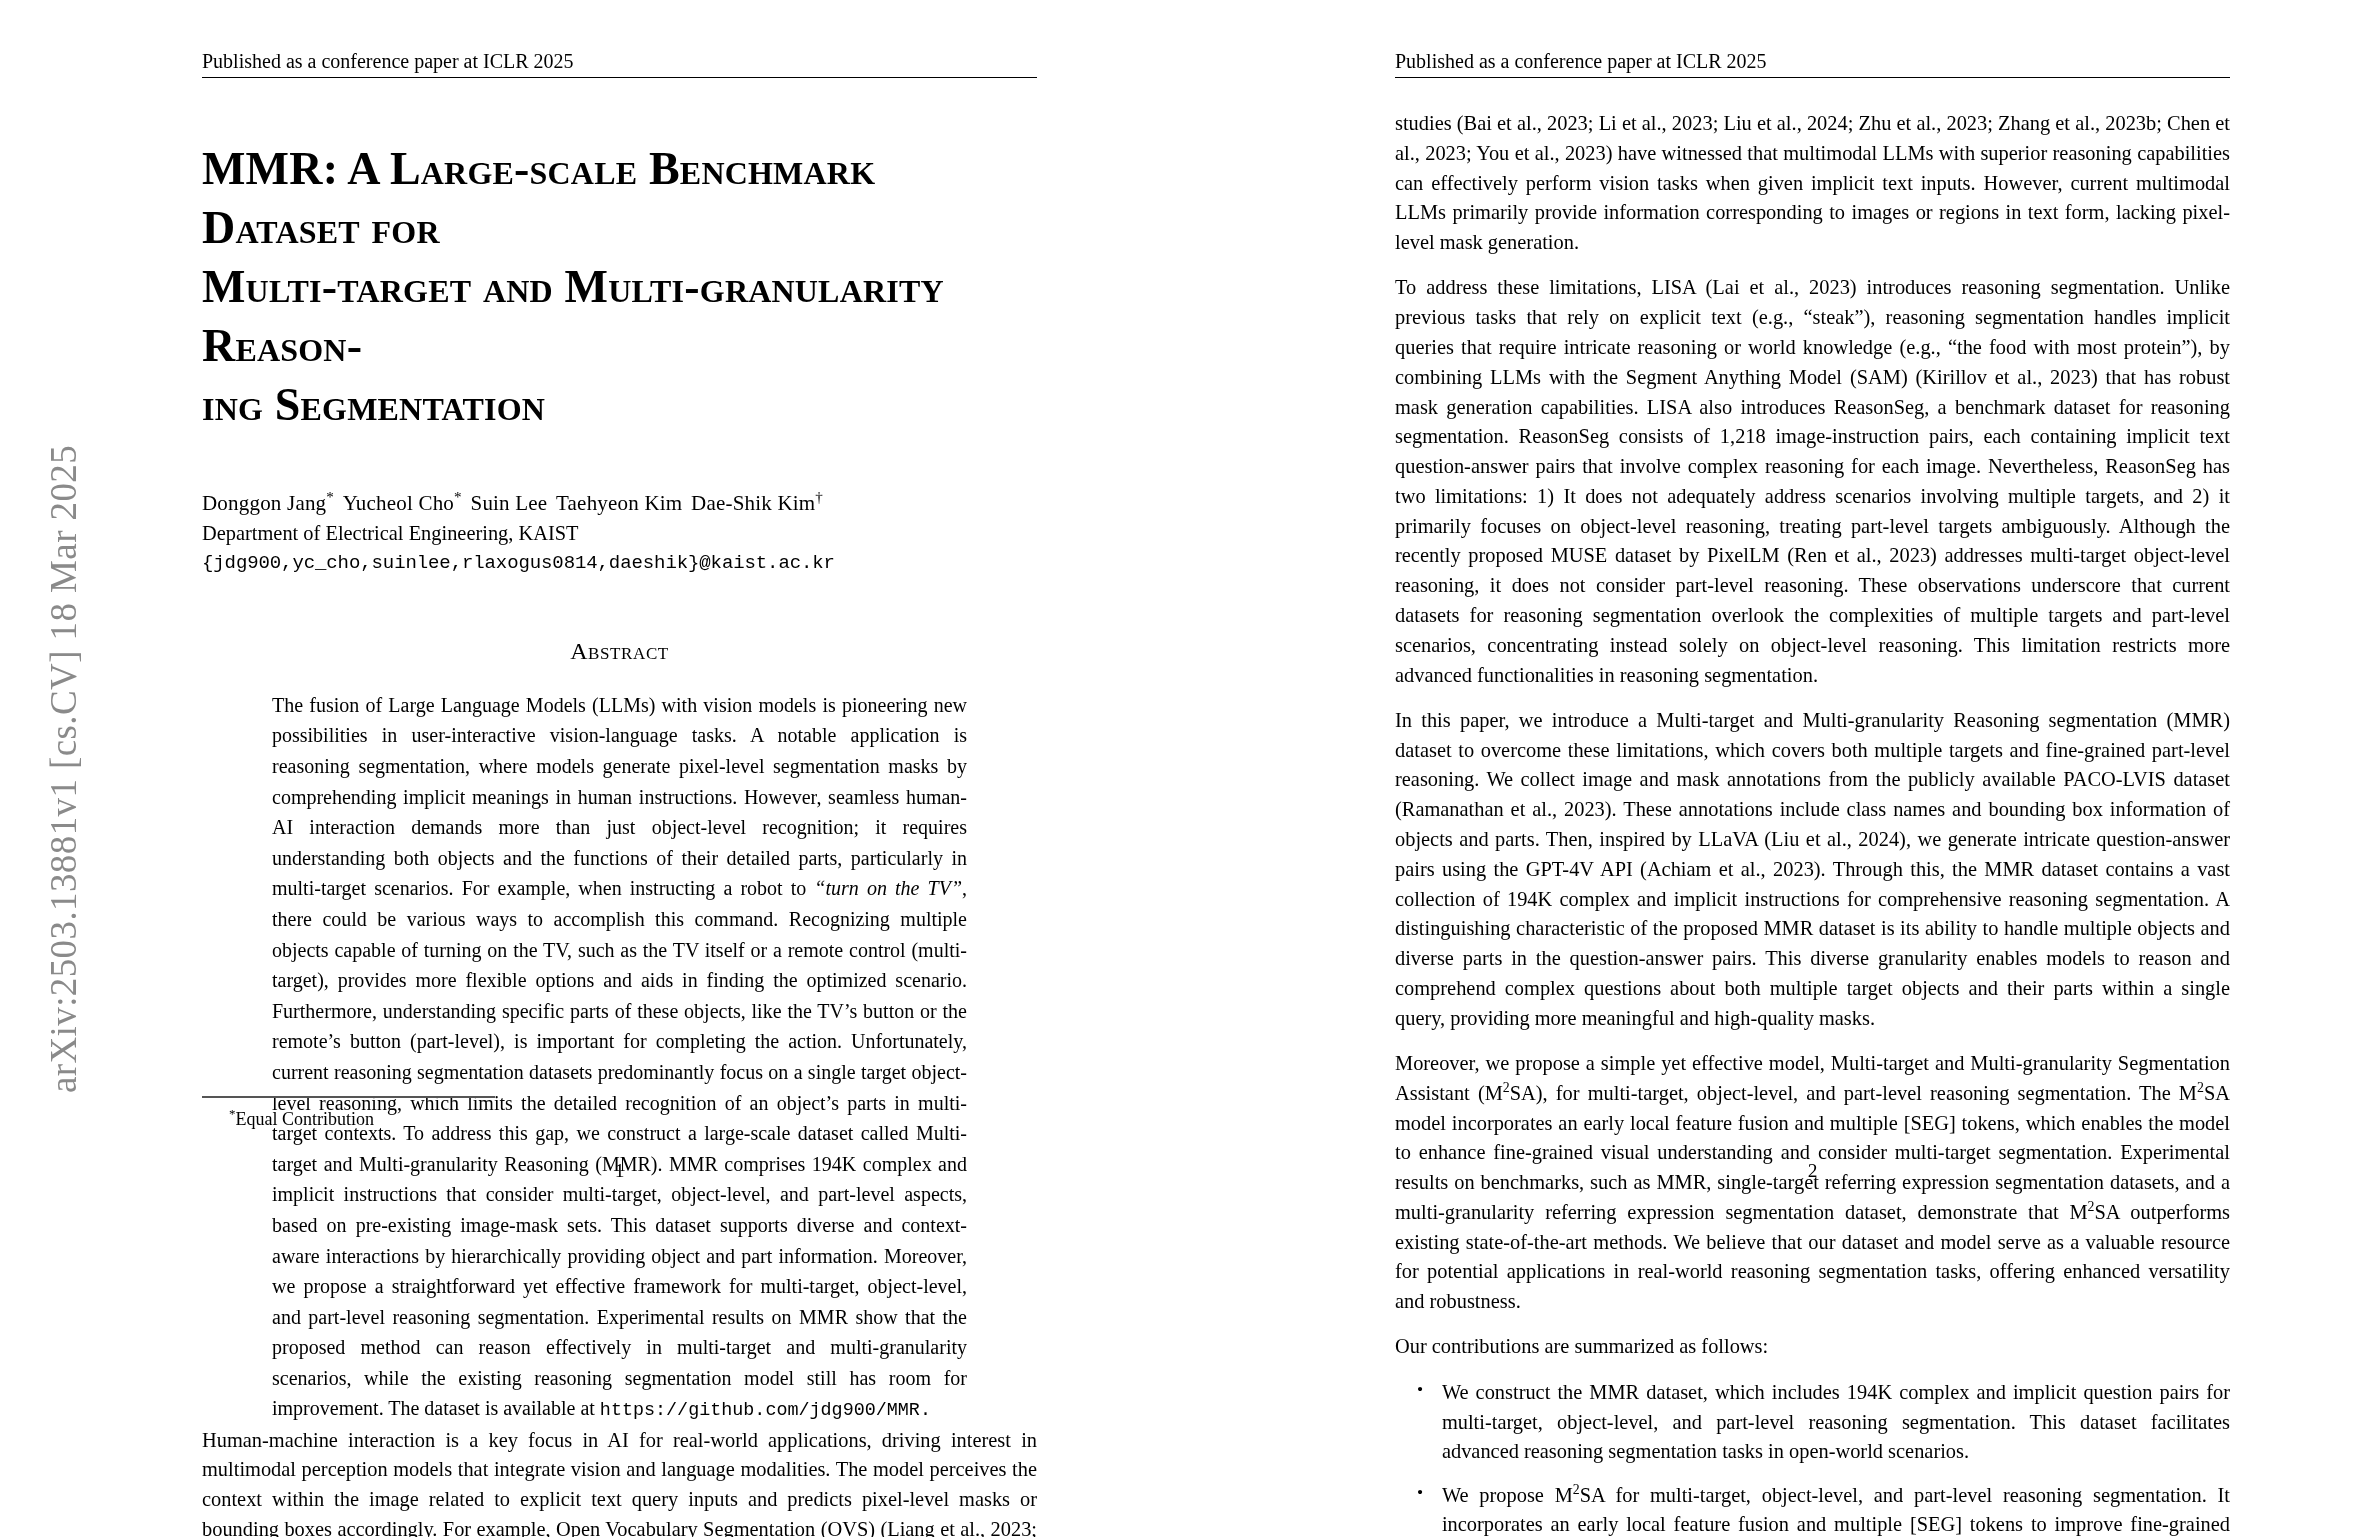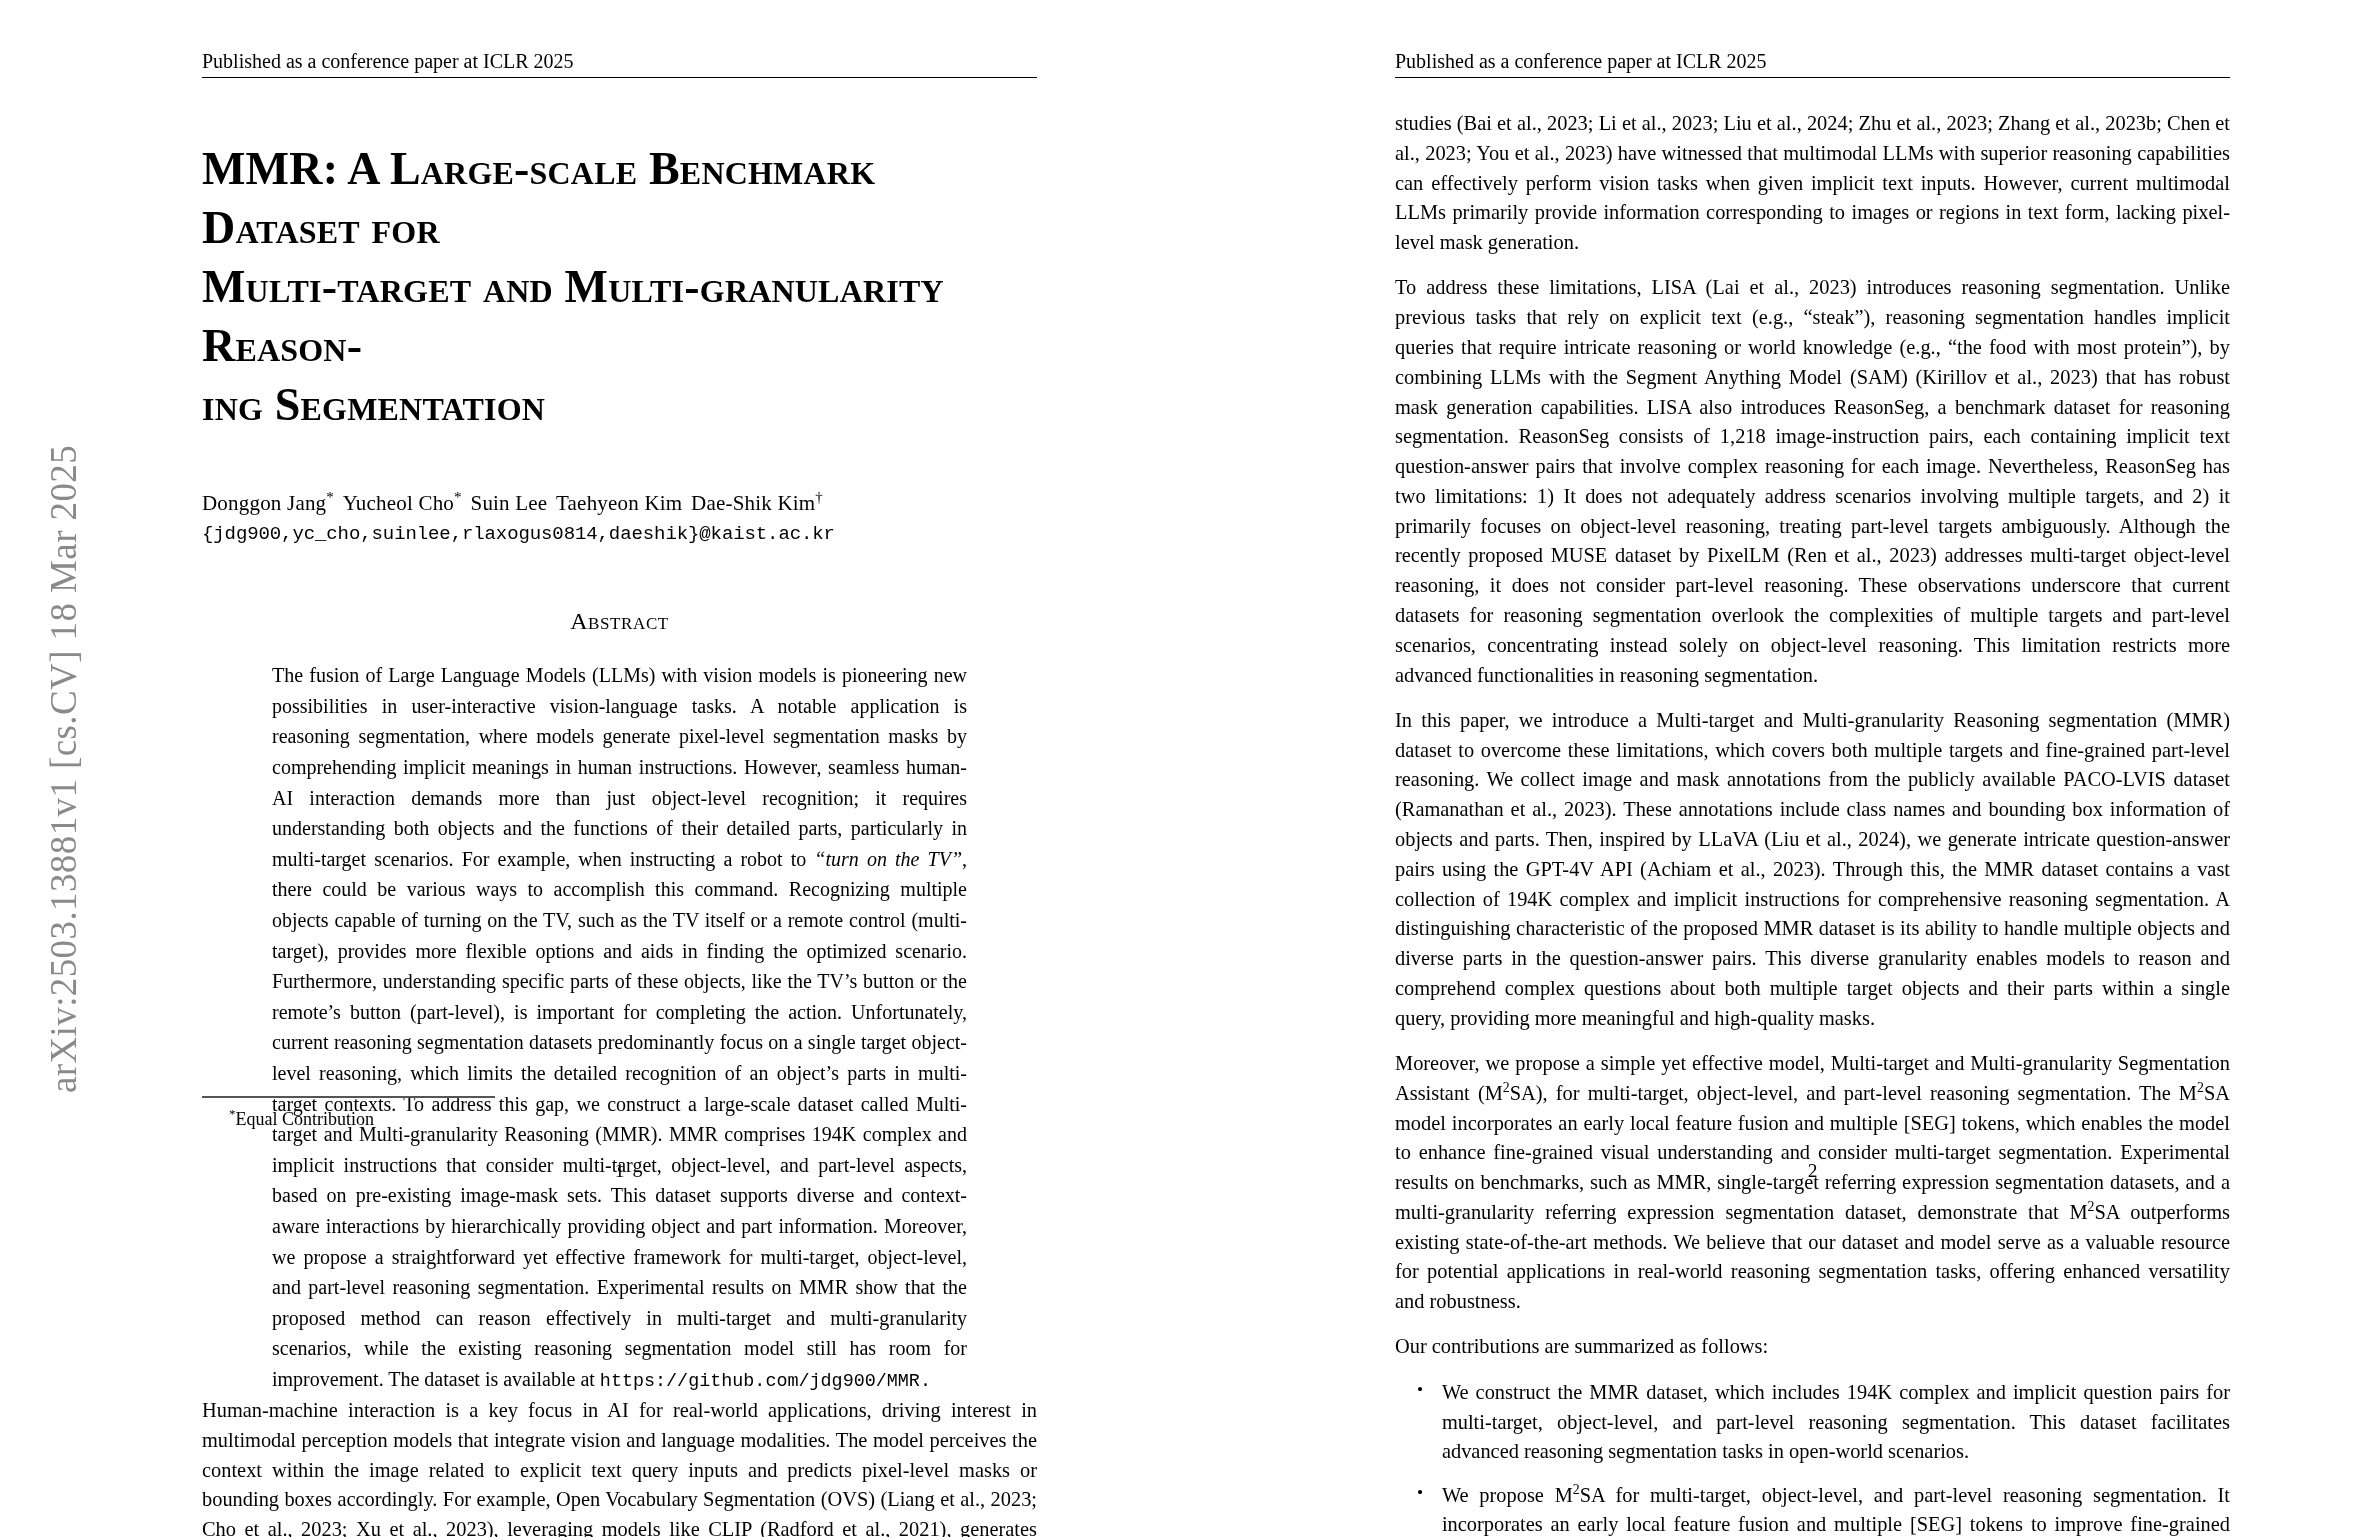--- a/index.html
+++ b/index.html
@@ -227,6 +227,7 @@
 
       <div class="author-block">
         <div class="author-names"><span>Donggon Jang</span><sup class="marker">*</sup><span class="sep"></span><span>Yucheol Cho</span><sup class="marker">*</sup><span class="sep"></span><span>Suin Lee</span><span class="sep"></span><span>Taehyeon Kim</span><span class="sep"></span><span>Dae-Shik Kim</span><sup class="marker">†</sup></div>
+        <div class="affiliation">Department of Electrical Engineering, KAIST</div>
         <div class="email-line">{jdg900,yc_cho,suinlee,rlaxogus0814,daeshik}@kaist.ac.kr</div>
       </div>
 

